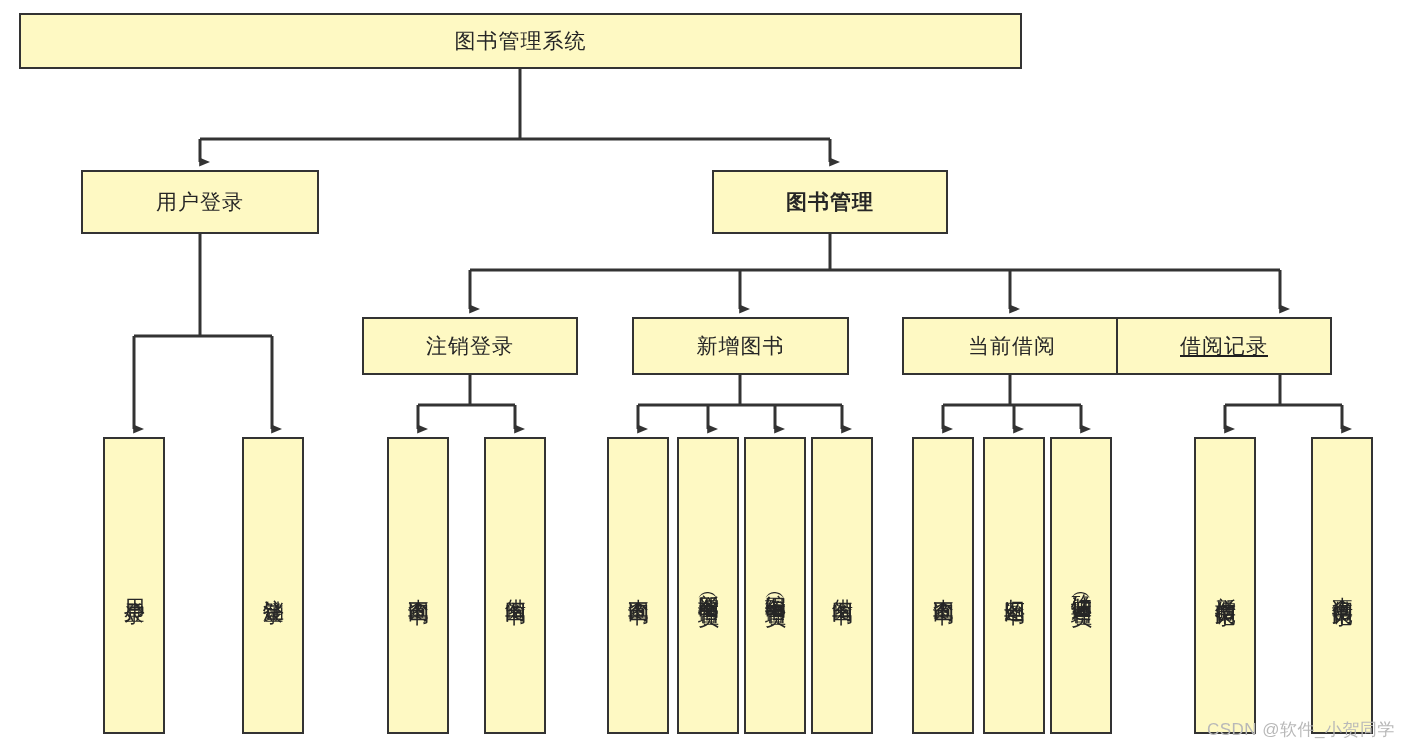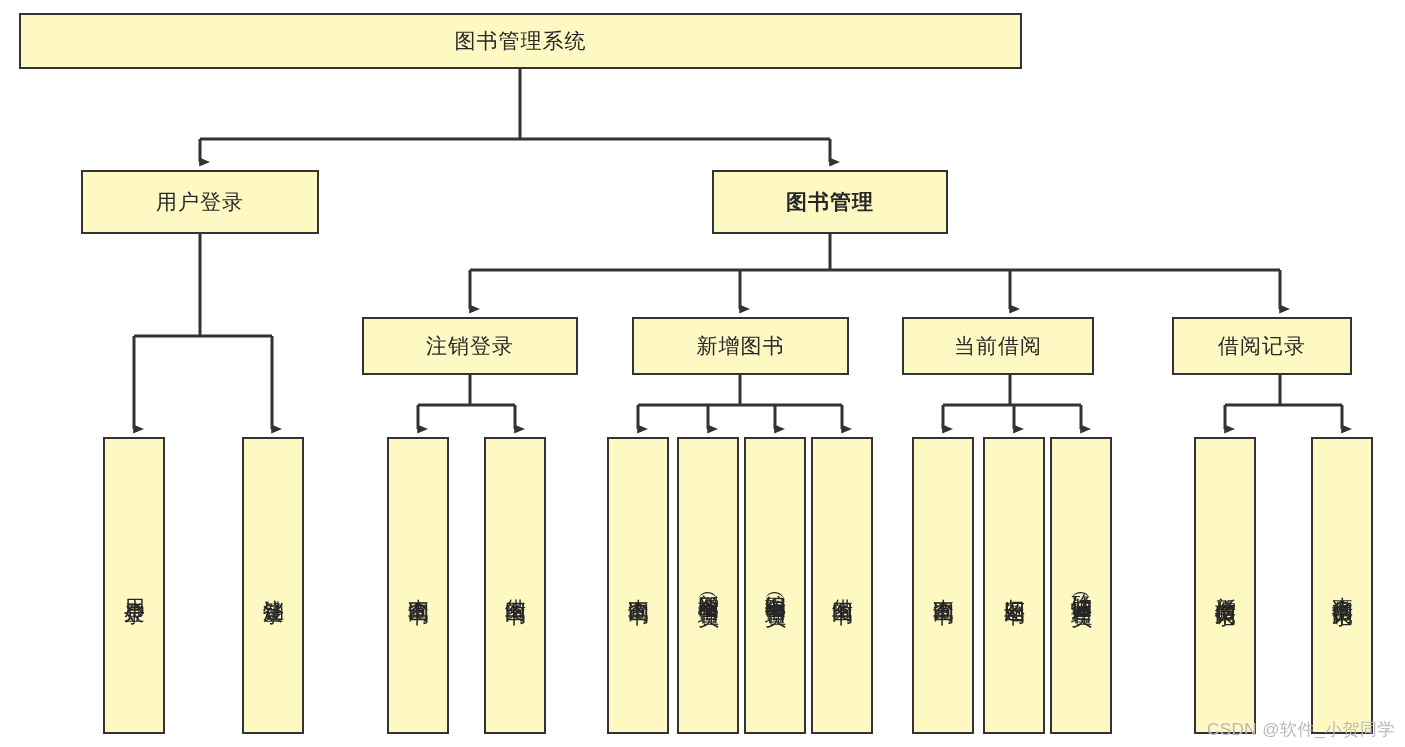--- a/index.html
+++ b/index.html
@@ -136,7 +136,7 @@
   <div class="node node-h" style="left:632px;top:317px;width:217px;height:58px;">
     <span class="label">新增图书</span>
   </div>
-  <div class="node node-h" style="left:902px;top:317px;width:192px;height:58px;">
+  <div class="node node-h" style="left:902px;top:317px;width:220px;height:58px;">
     <span class="label">当前借阅</span>
   </div>
   <div class="node node-h" style="left:1172px;top:317px;width:180px;height:58px;">

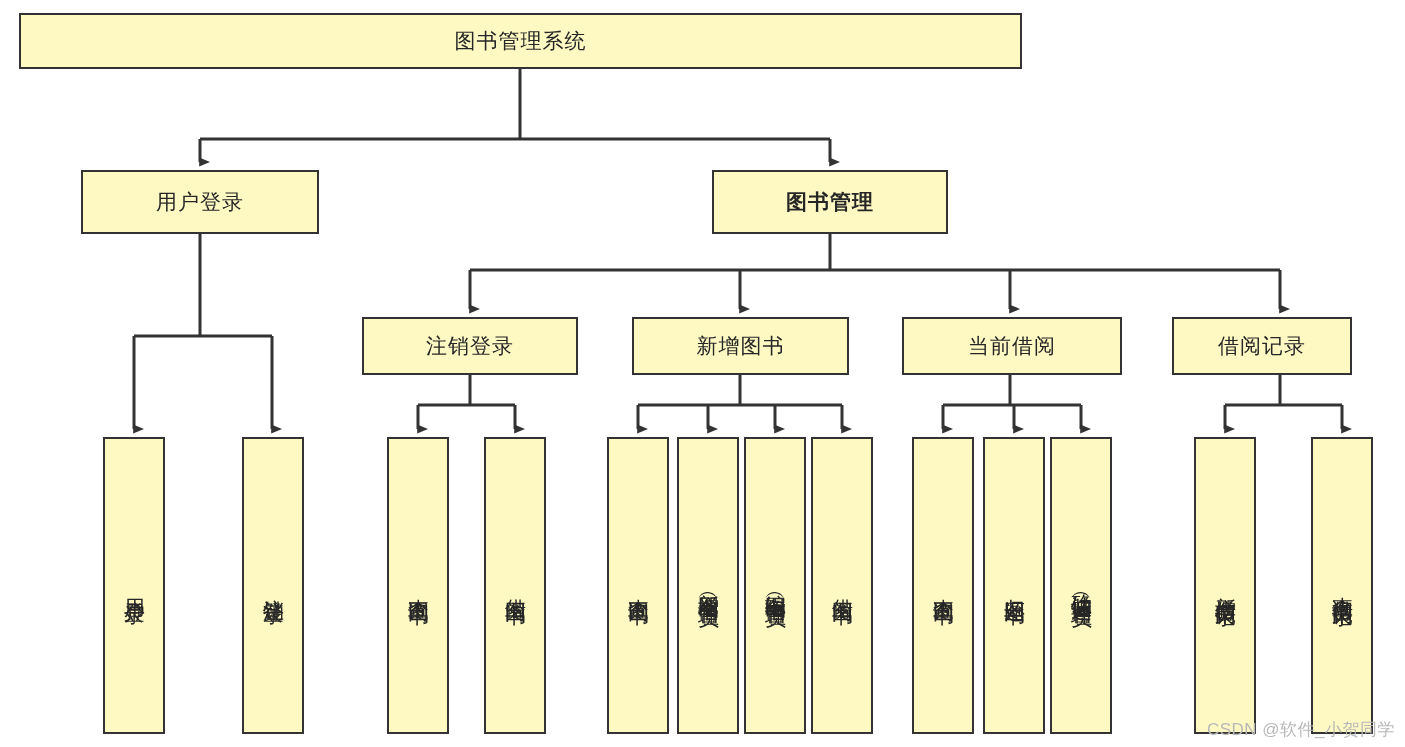--- a/index.html
+++ b/index.html
@@ -139,7 +139,7 @@
   <div class="node node-h" style="left:902px;top:317px;width:220px;height:58px;">
     <span class="label">当前借阅</span>
   </div>
-  <div class="node node-h" style="left:1172px;top:317px;width:180px;height:58px;">
+  <div class="node node-h" style="left:1116px;top:317px;width:216px;height:58px;text-decoration:underline;">
     <span class="label">借阅记录</span>
   </div>
 

